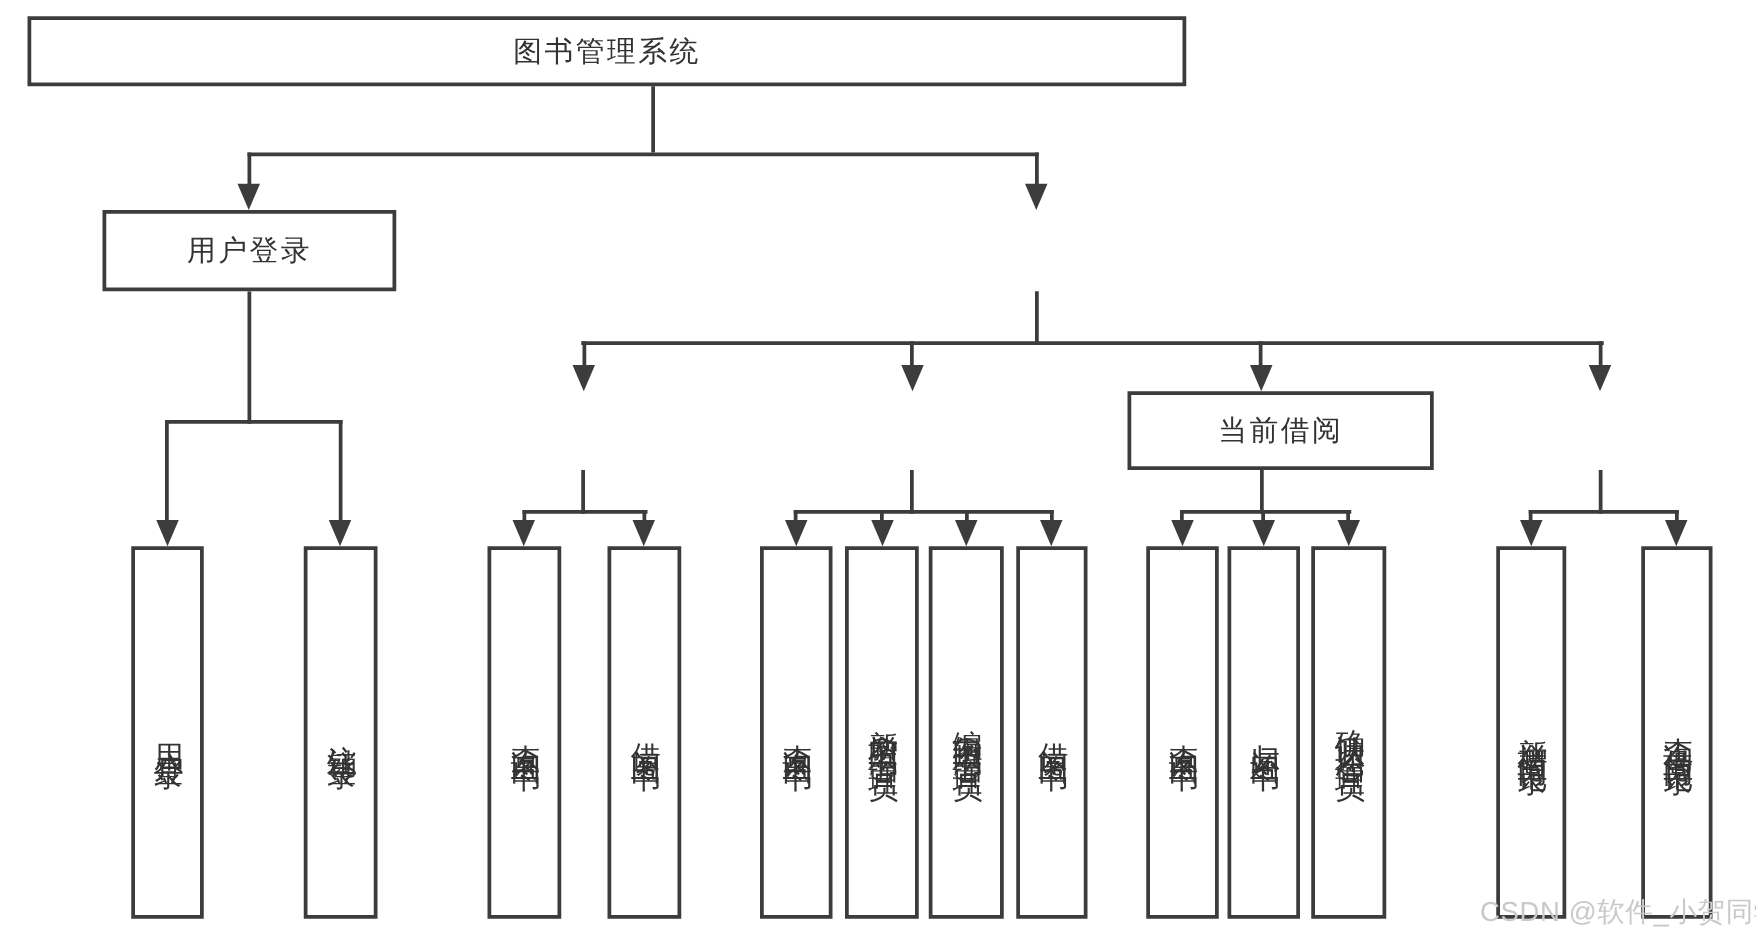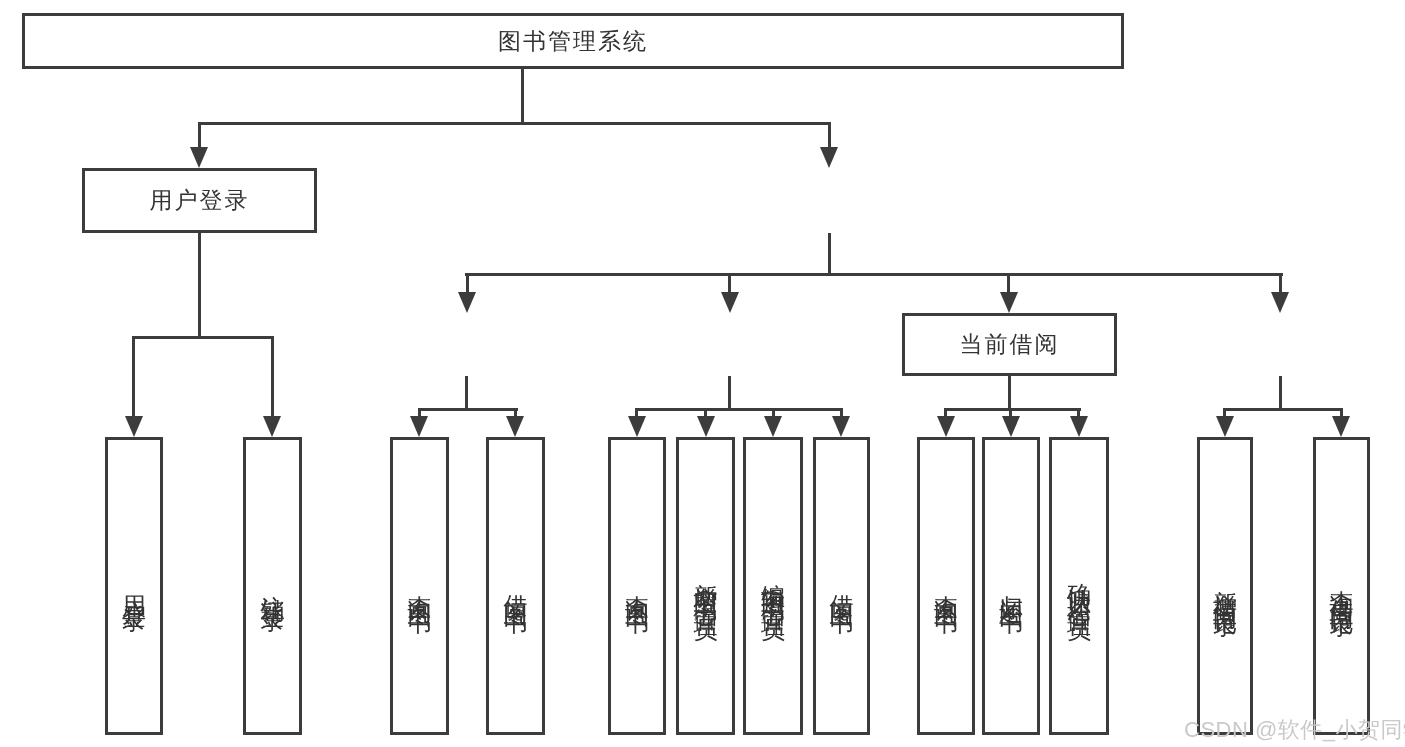--- a/index.html
+++ b/index.html
@@ -61,7 +61,7 @@
 
 <div class="canvas">
 
-  <div class="node hnode" style="left:22px; top:13px; width:1102px; height:56px;">
+  <div class="node hnode" style="left:22px; top:13px; width:927px; height:56px;">
     <span>图书管理系统</span>
   </div>
 

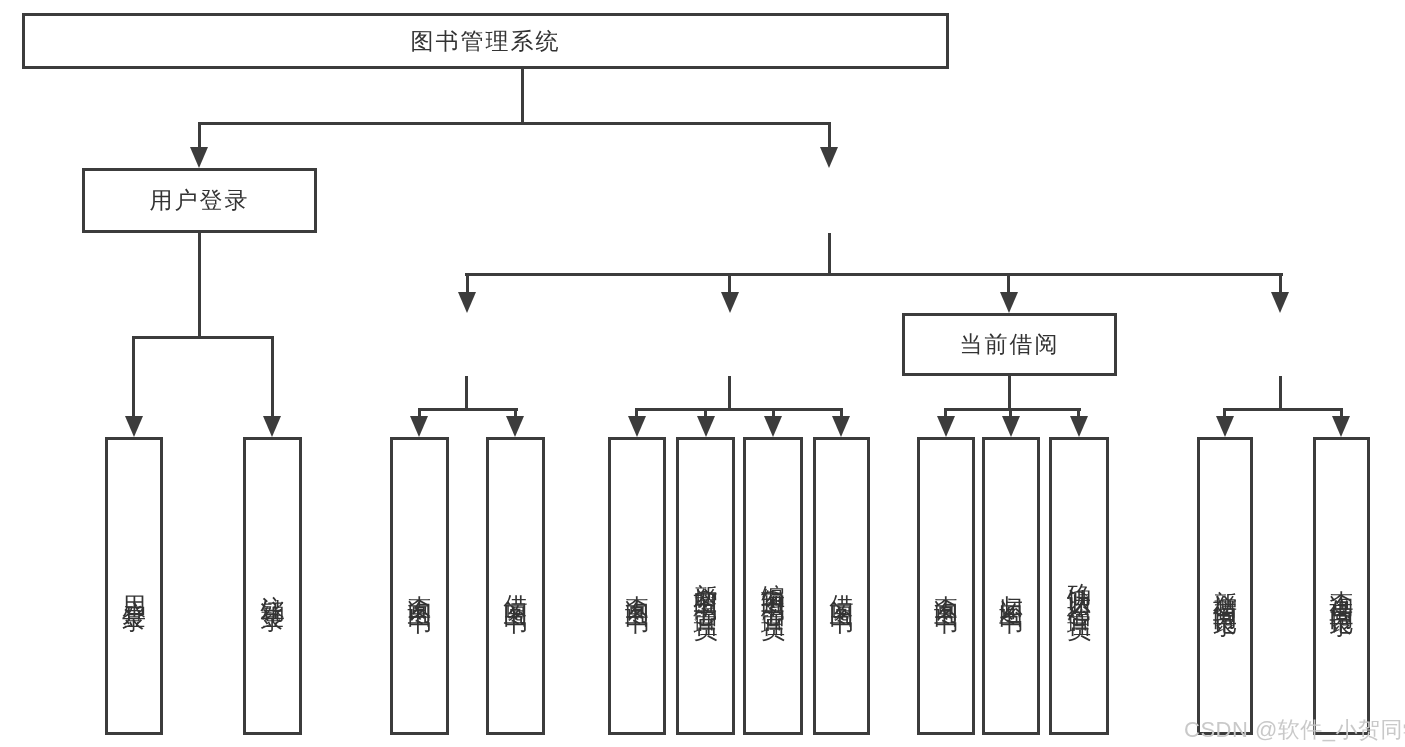--- a/index.html
+++ b/index.html
@@ -101,7 +101,7 @@
   <div class="vl" style="left:1279px; top:273px; height:22px;"></div>
   <div class="ah" style="left:1271px; top:292px;"></div>
 
-  <div class="node hnode" style="left:902px; top:313px; width:215px; height:63px;">
+  <div class="node hnode" style="left:902px; top:313px; width:245px; height:63px;">
     <span>当前借阅</span>
   </div>
 

